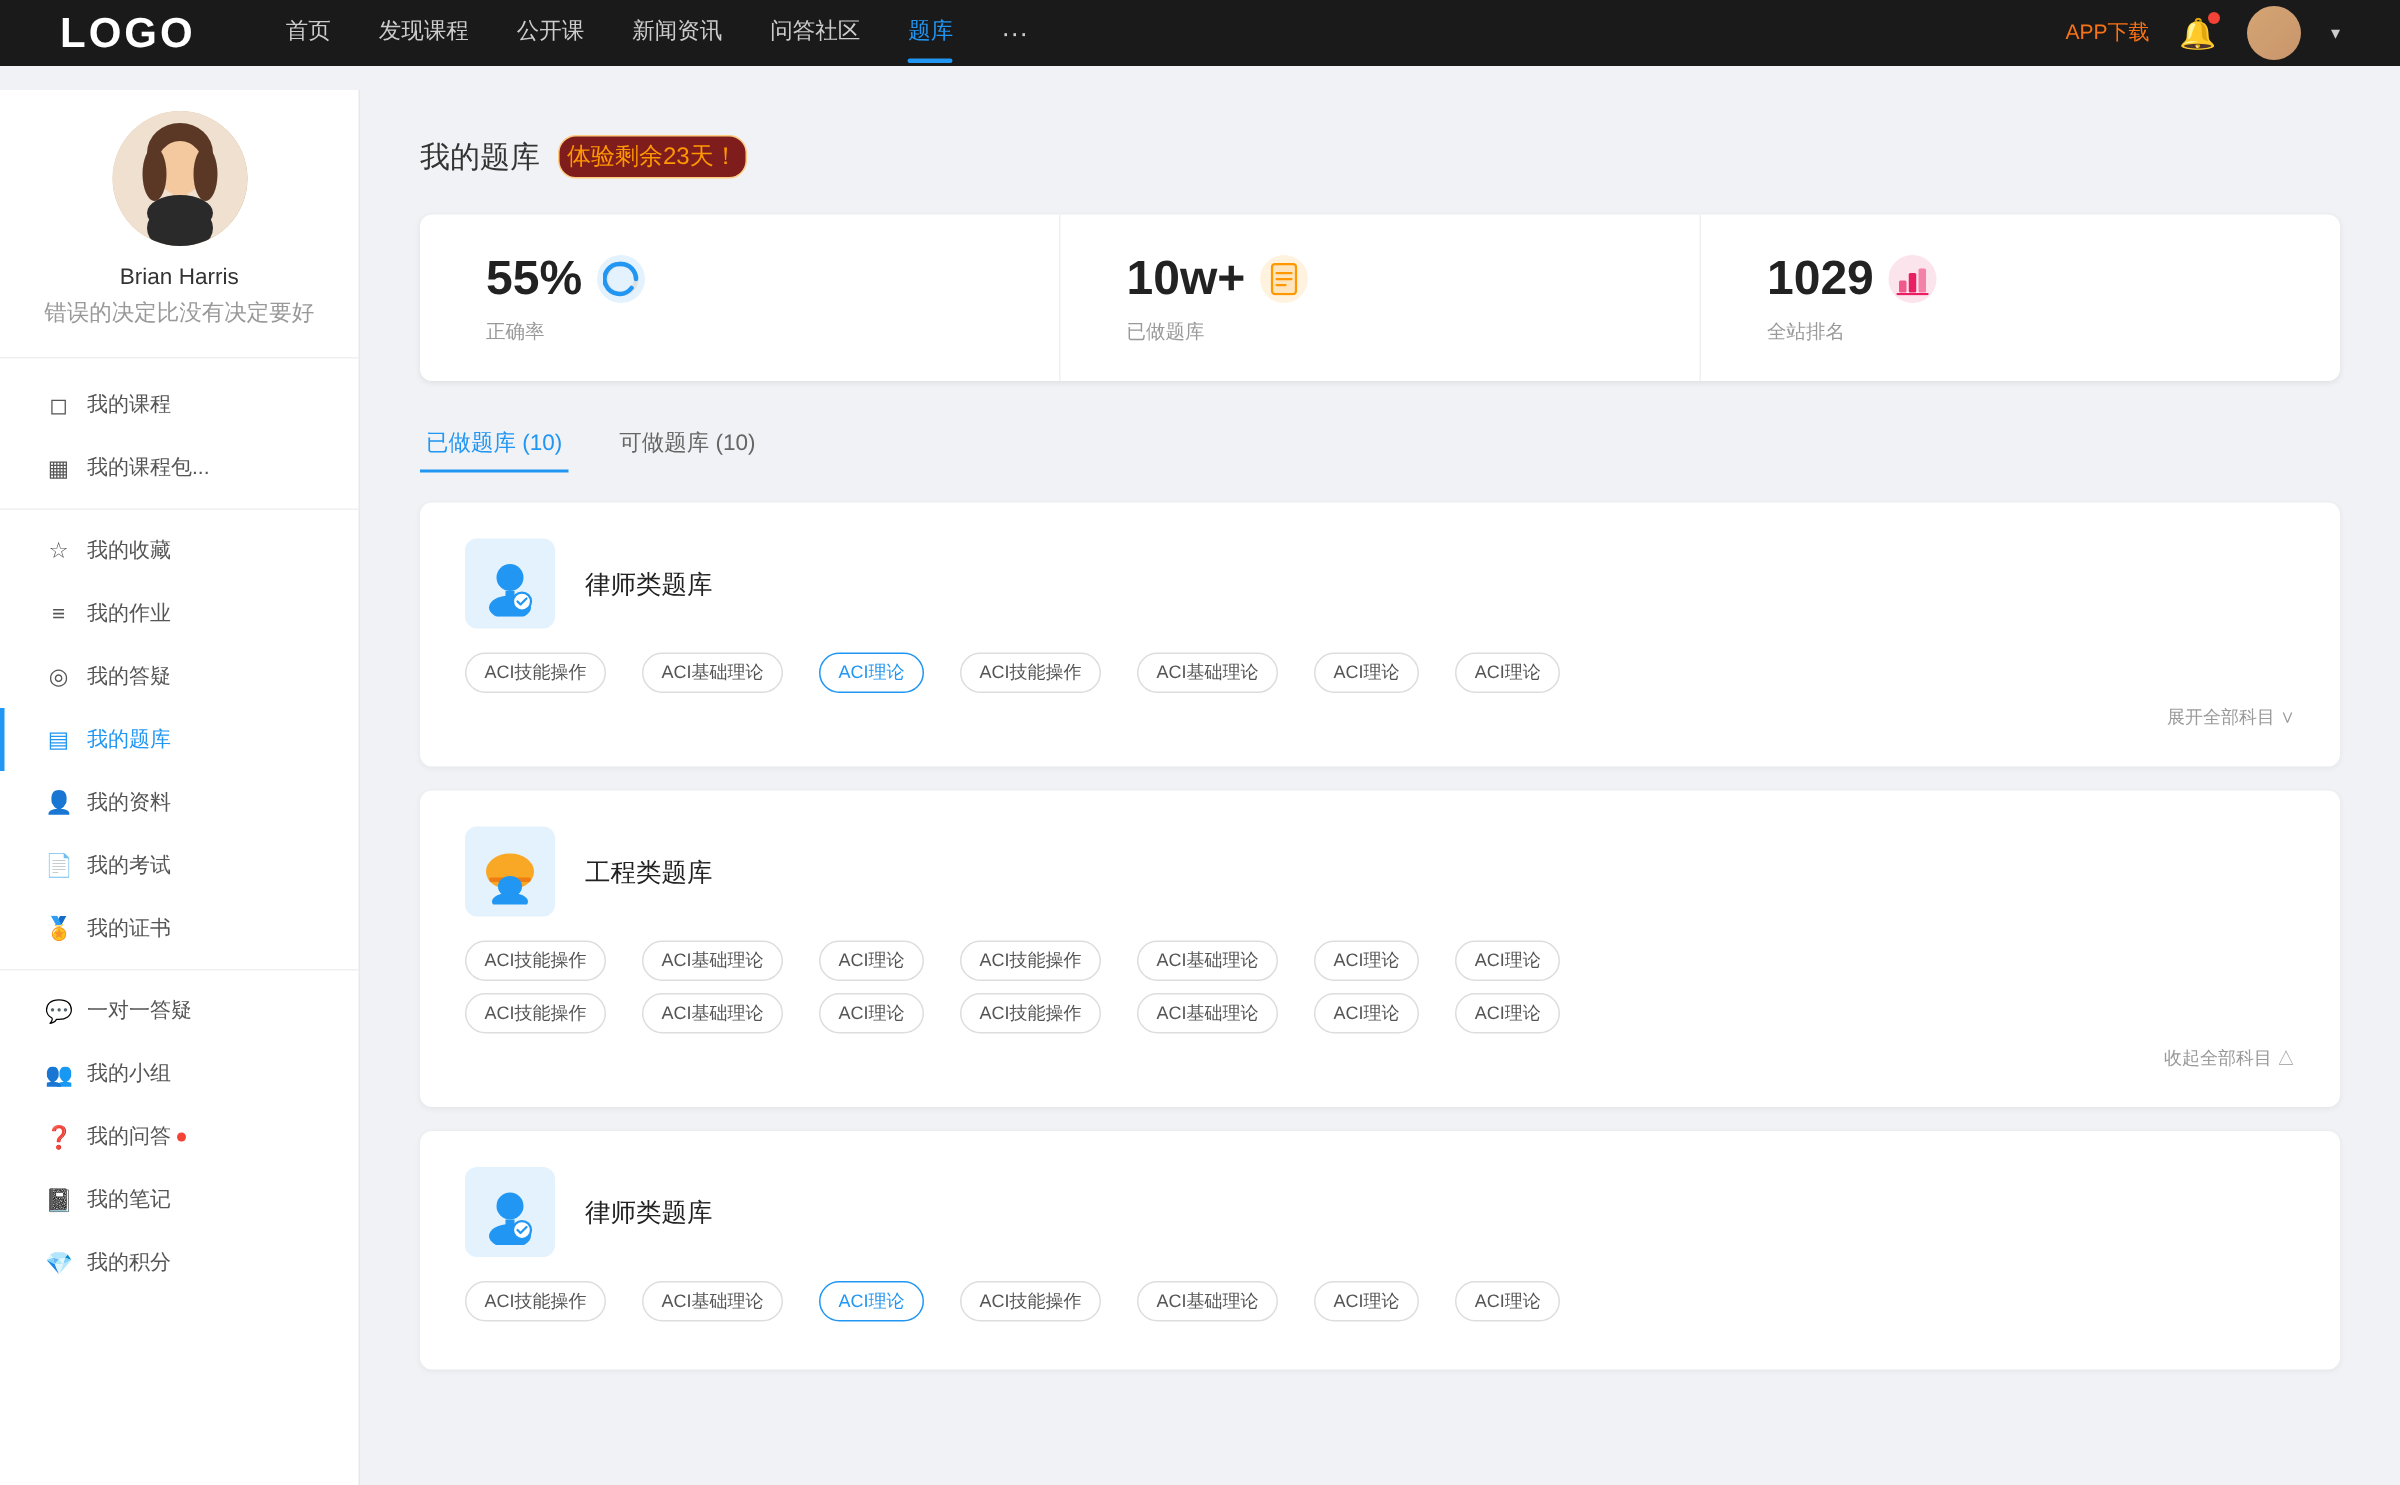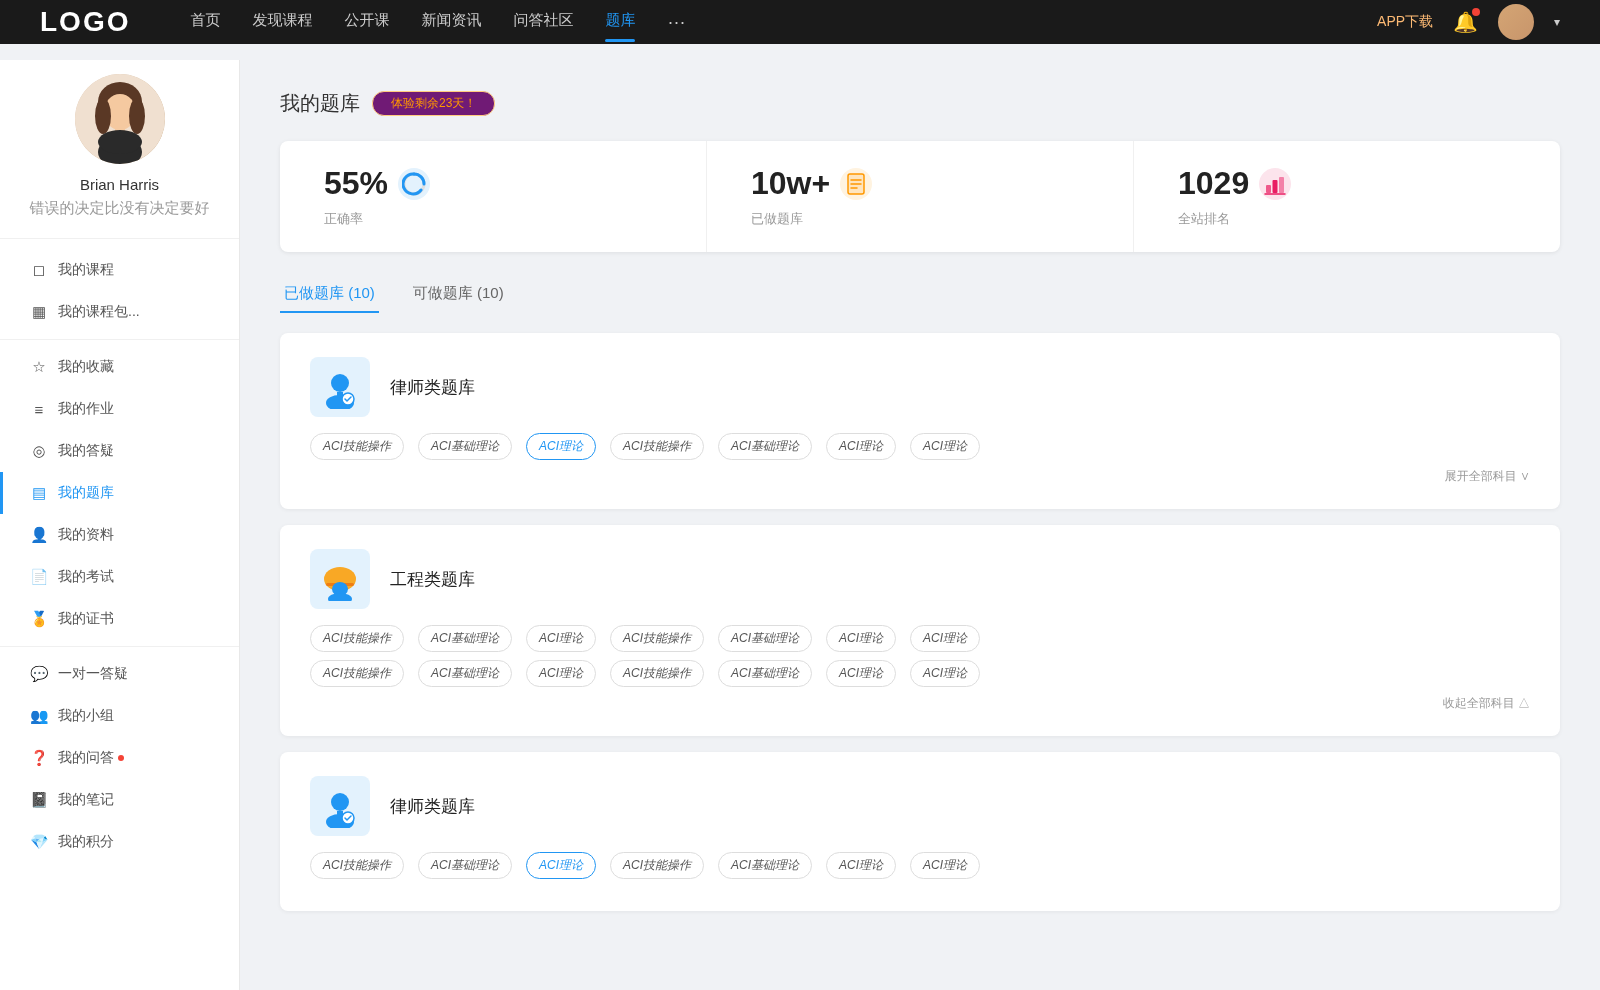--- a/index.html
+++ b/index.html
@@ -55,7 +55,7 @@
       gap: 20px;
     }
     .nav-app-btn {
-      color: #fdba74;
+      color: #f97316;
       font-size: 14px;
       cursor: pointer;
     }

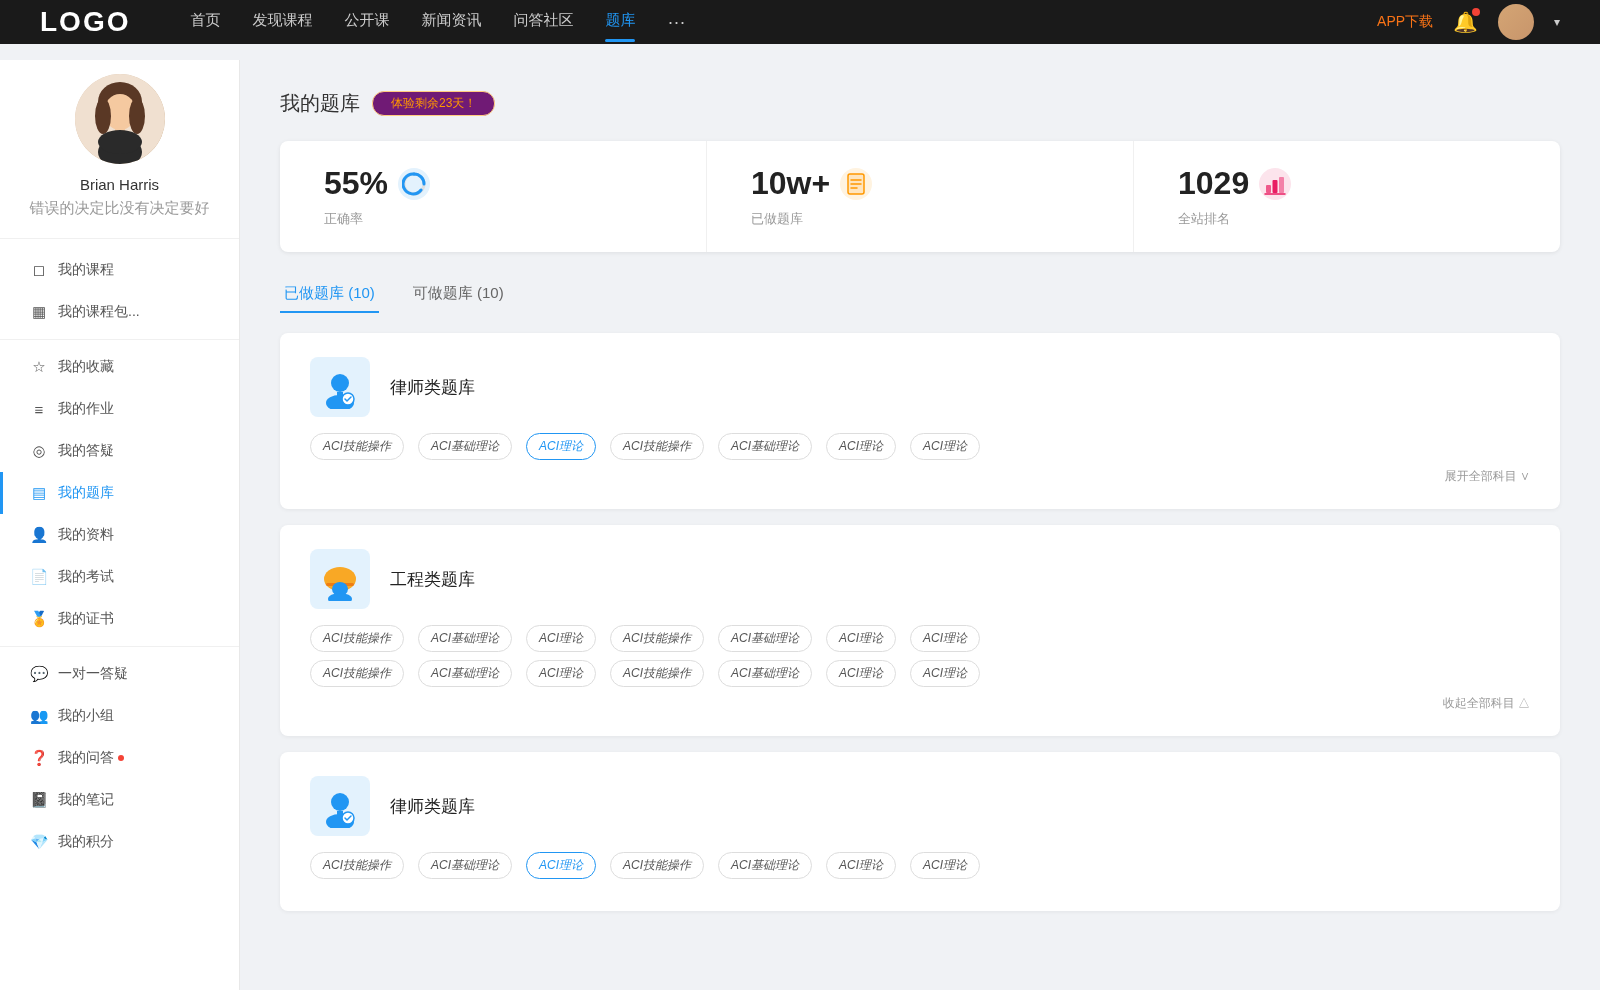--- a/index.html
+++ b/index.html
@@ -194,10 +194,10 @@
       font-weight: 500;
     }
     .trial-badge {
-      background: #701a75;
+      background: #7f1d1d;
       color: #ff9800;
-      font-size: 12px;
-      padding: 3px 18px;
+      font-size: 16px;
+      padding: 3px 5px;
       border-radius: 12px;
       border: 1px solid #ffcc80;
     }

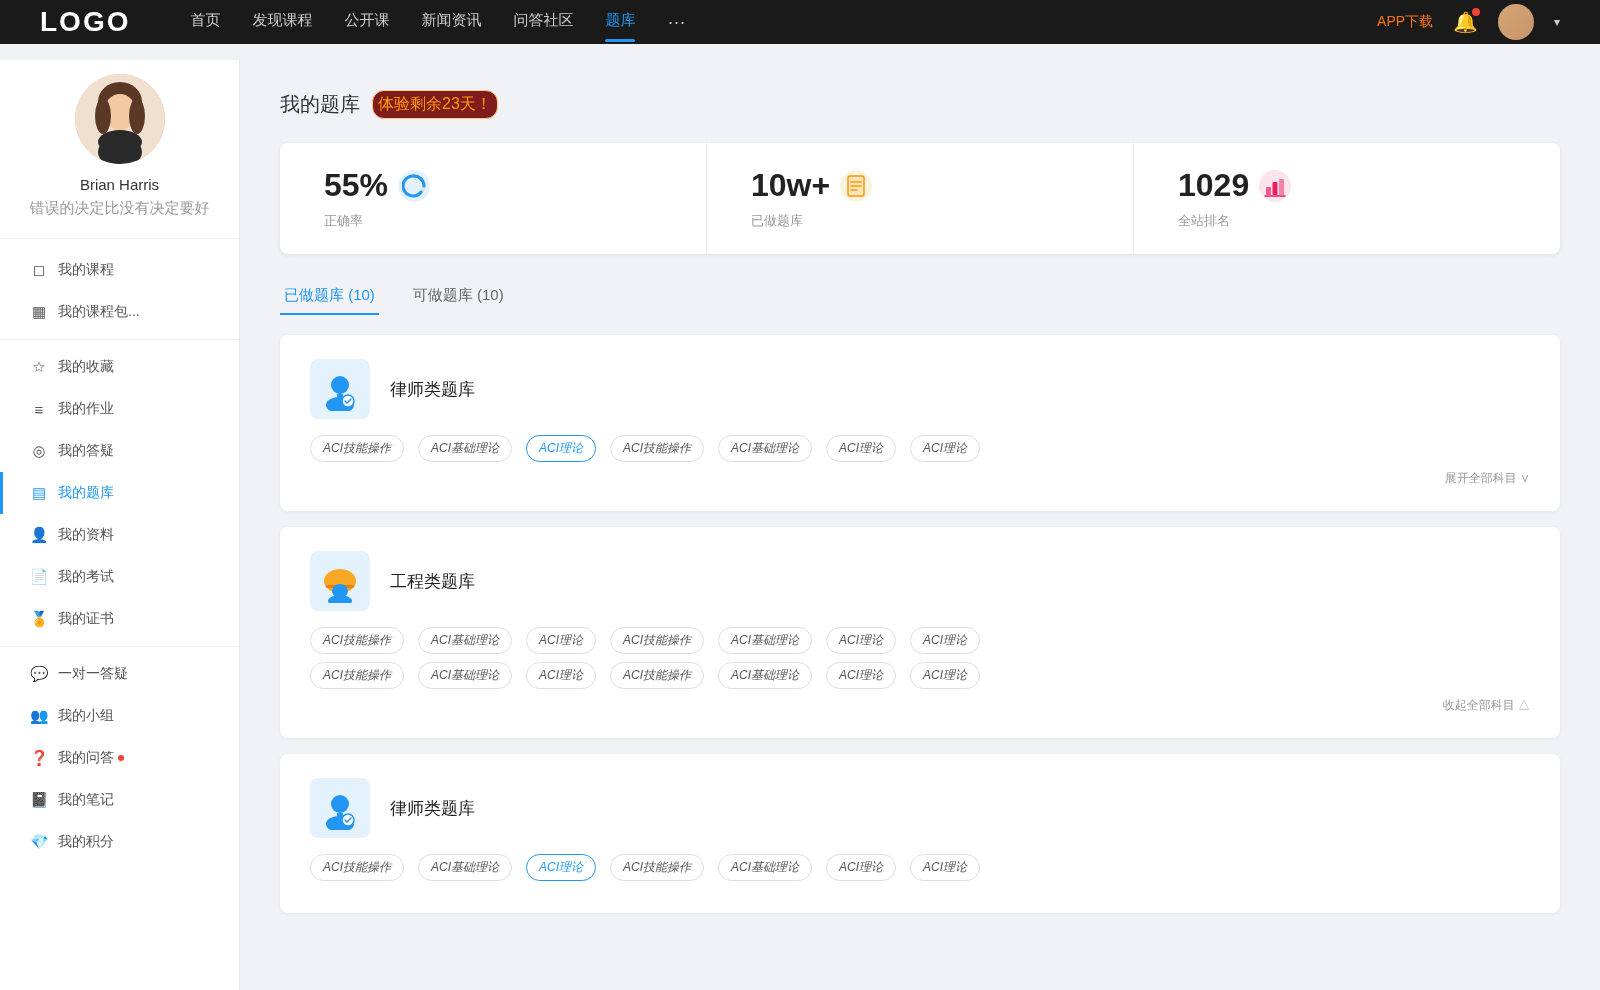--- a/index.html
+++ b/index.html
@@ -292,9 +292,8 @@
     .tags-row {
       display: flex;
       flex-wrap: wrap;
-      gap: 14px;
+      gap: 24px;
       margin-bottom: 8px;
-      font-style: italic;
     }
     .tag {
       font-size: 12px;

